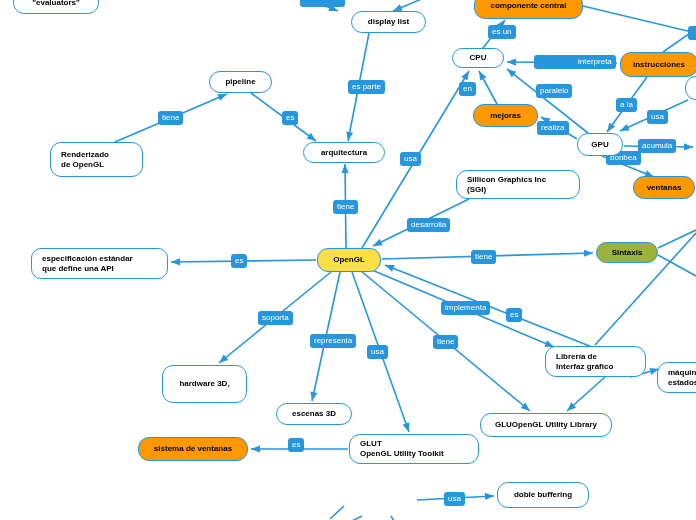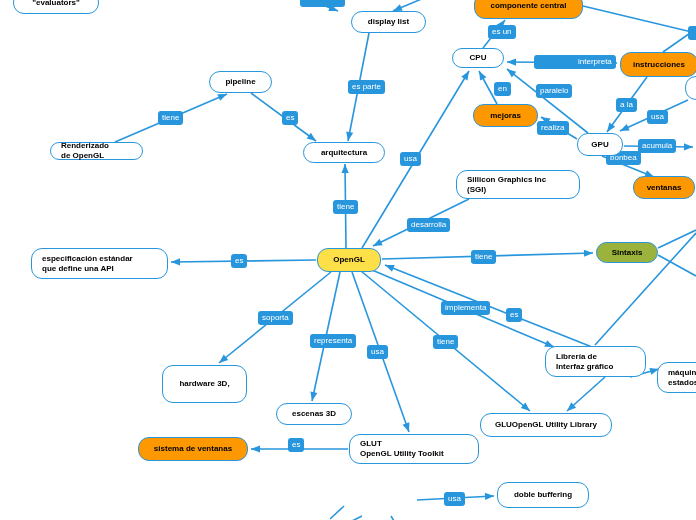--- a/index.html
+++ b/index.html
@@ -107,7 +107,7 @@
       <div class="edge-label" style="left: 488px; top: 25px;">es un</div>
       <div class="edge-label" style="left: 534px; top: 55px; padding-left: 44px;">interpreta</div>
       <div class="edge-label" style="left: 536px; top: 84px;">paralelo</div>
-      <div class="edge-label" style="left: 494px; top: 82px;">en</div>
+      <div class="edge-label" style="left: 459px; top: 82px;">en</div>
       <div class="edge-label" style="left: 616px; top: 98px;">a la</div>
       <div class="edge-label" style="left: 647px; top: 110px;">usa</div>
       <div class="edge-label" style="left: 537px; top: 121px;">realiza</div>

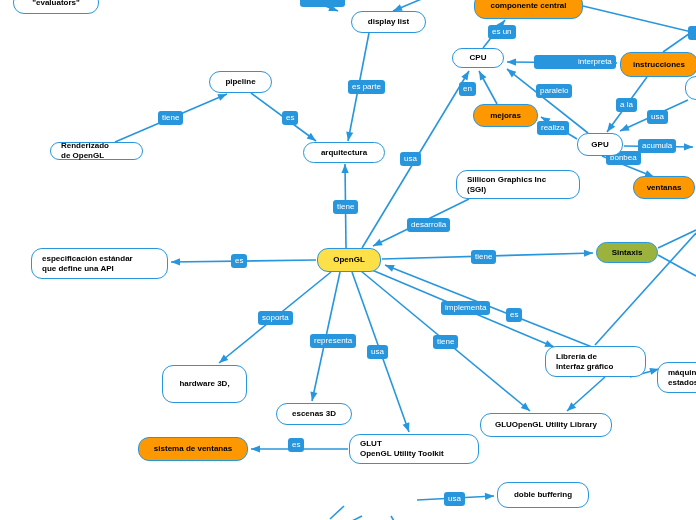--- a/index.html
+++ b/index.html
@@ -141,7 +141,7 @@
       <div class="node key" style="left: 473px; top: 104px; width: 65px; height: 23px;">mejoras</div>
       <div class="node concept" style="left: 577px; top: 133px; width: 46px; height: 23px;">GPU</div>
       <div class="node key" style="left: 633px; top: 176px; width: 62px; height: 23px;">ventanas</div>
-      <div class="node concept left" style="left: 50px; top: 142px; width: 93px; height: 18px;">Renderizado
+      <div class="node concept left" style="left: 50px; top: 142px; width: 93px; height: 35px;">Renderizado
 de OpenGL</div>
       <div class="node concept" style="left: 303px; top: 142px; width: 82px; height: 21px;">arquitectura</div>
       <div class="node concept left" style="left: 456px; top: 170px; width: 124px; height: 29px;">Sillicon Graphics Inc

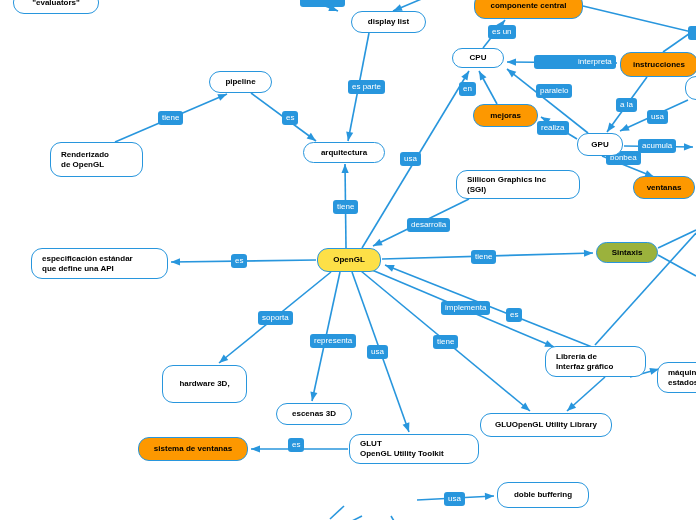--- a/index.html
+++ b/index.html
@@ -148,7 +148,7 @@
 (SGI)</div>
       <div class="node accent" style="left: 596px; top: 242px; width: 62px; height: 21px;">Sintaxis</div>
       <div class="node central" style="left: 317px; top: 248px; width: 64px; height: 24px;">OpenGL</div>
-      <div class="node concept left" style="left: 31px; top: 248px; width: 137px; height: 31px;">especificación estándar
+      <div class="node concept left" style="left: 31px; top: 248px; width: 137px; height: 31px; border-radius: 10px;">especificación estándar
 que define una API</div>
       <div class="node concept left" style="left: 545px; top: 346px; width: 101px; height: 31px;">Librería de
 Interfaz gráfico</div>

